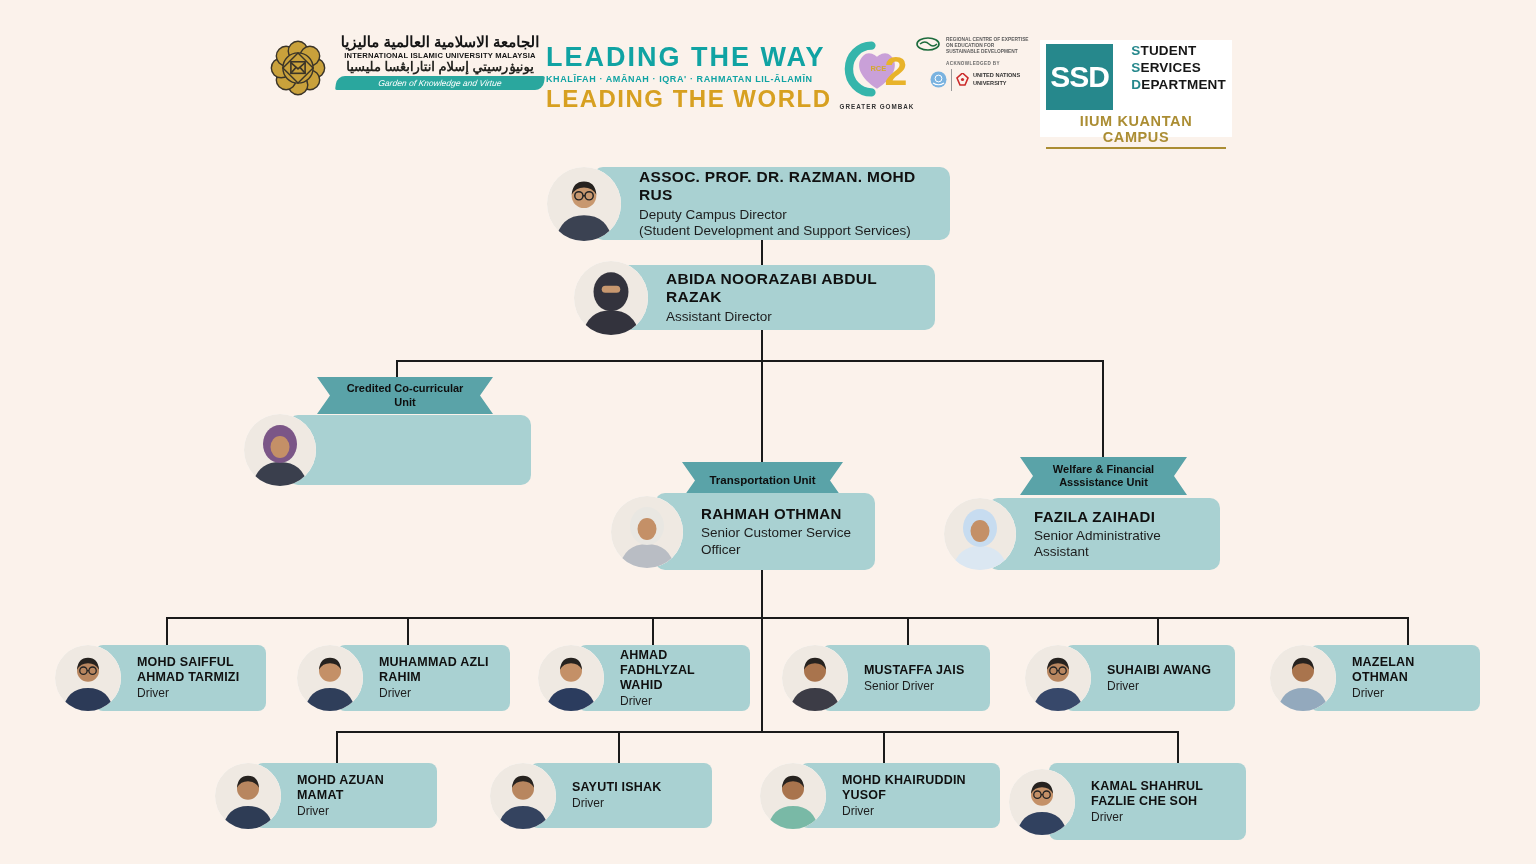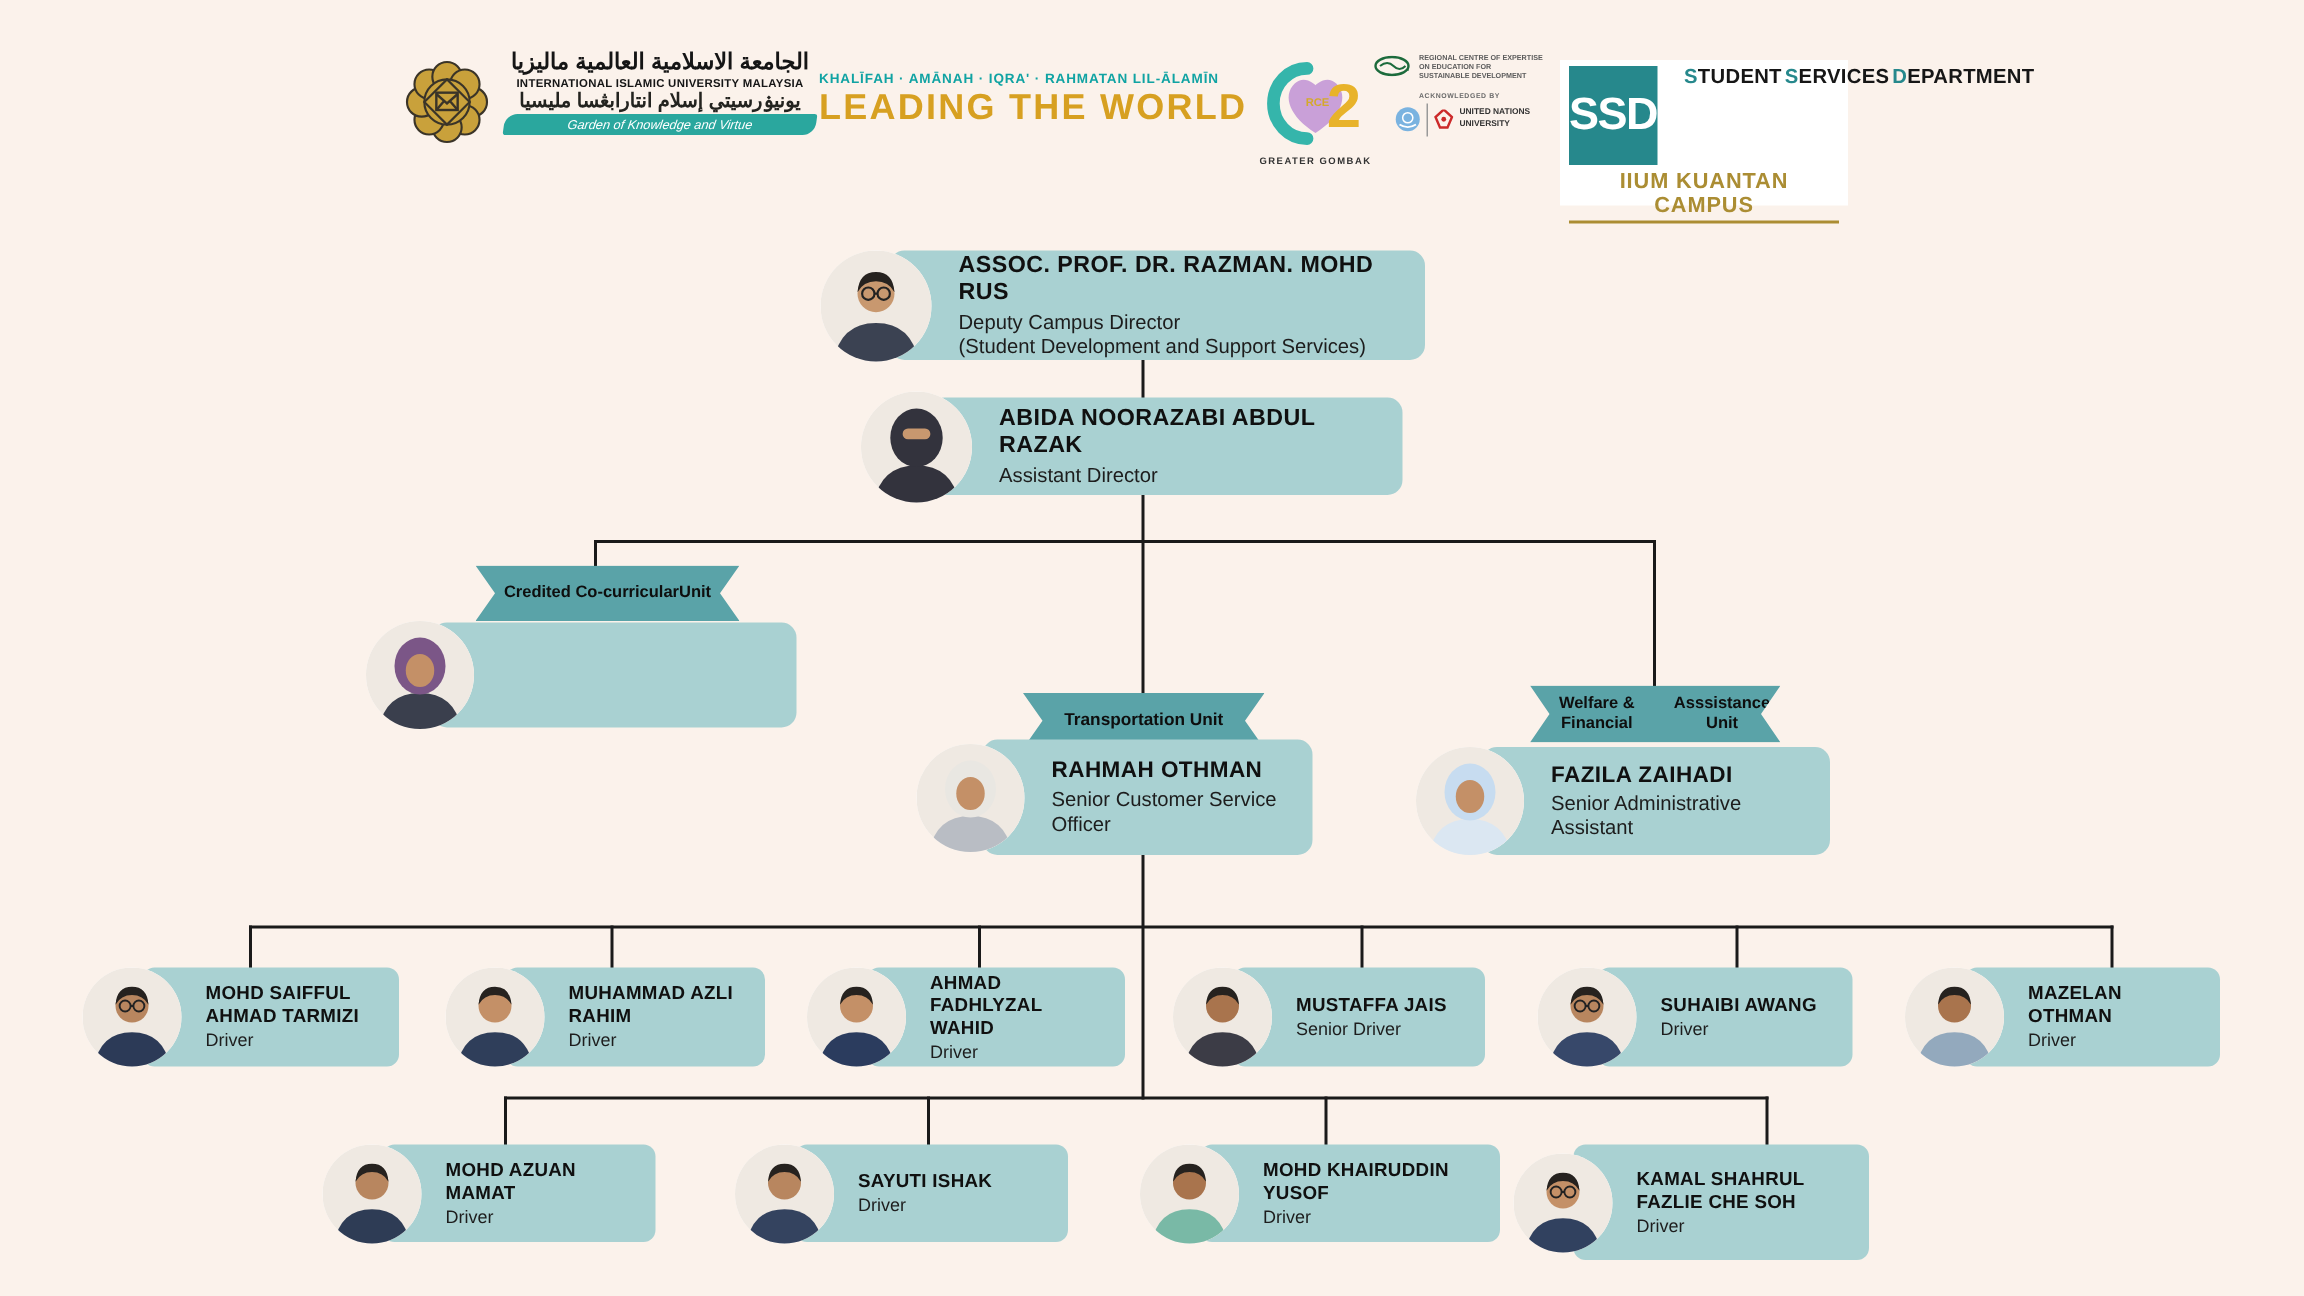--- a/index.html
+++ b/index.html
@@ -98,6 +98,7 @@
   </div>
 
   <div class="leading">
+    <div class="lead1">LEADING THE WAY</div>
     <div class="lead2">KHALĪFAH · AMĀNAH · IQRA' · RAHMATAN LIL-ĀLAMĪN</div>
     <div class="lead3">LEADING THE WORLD</div>
   </div>

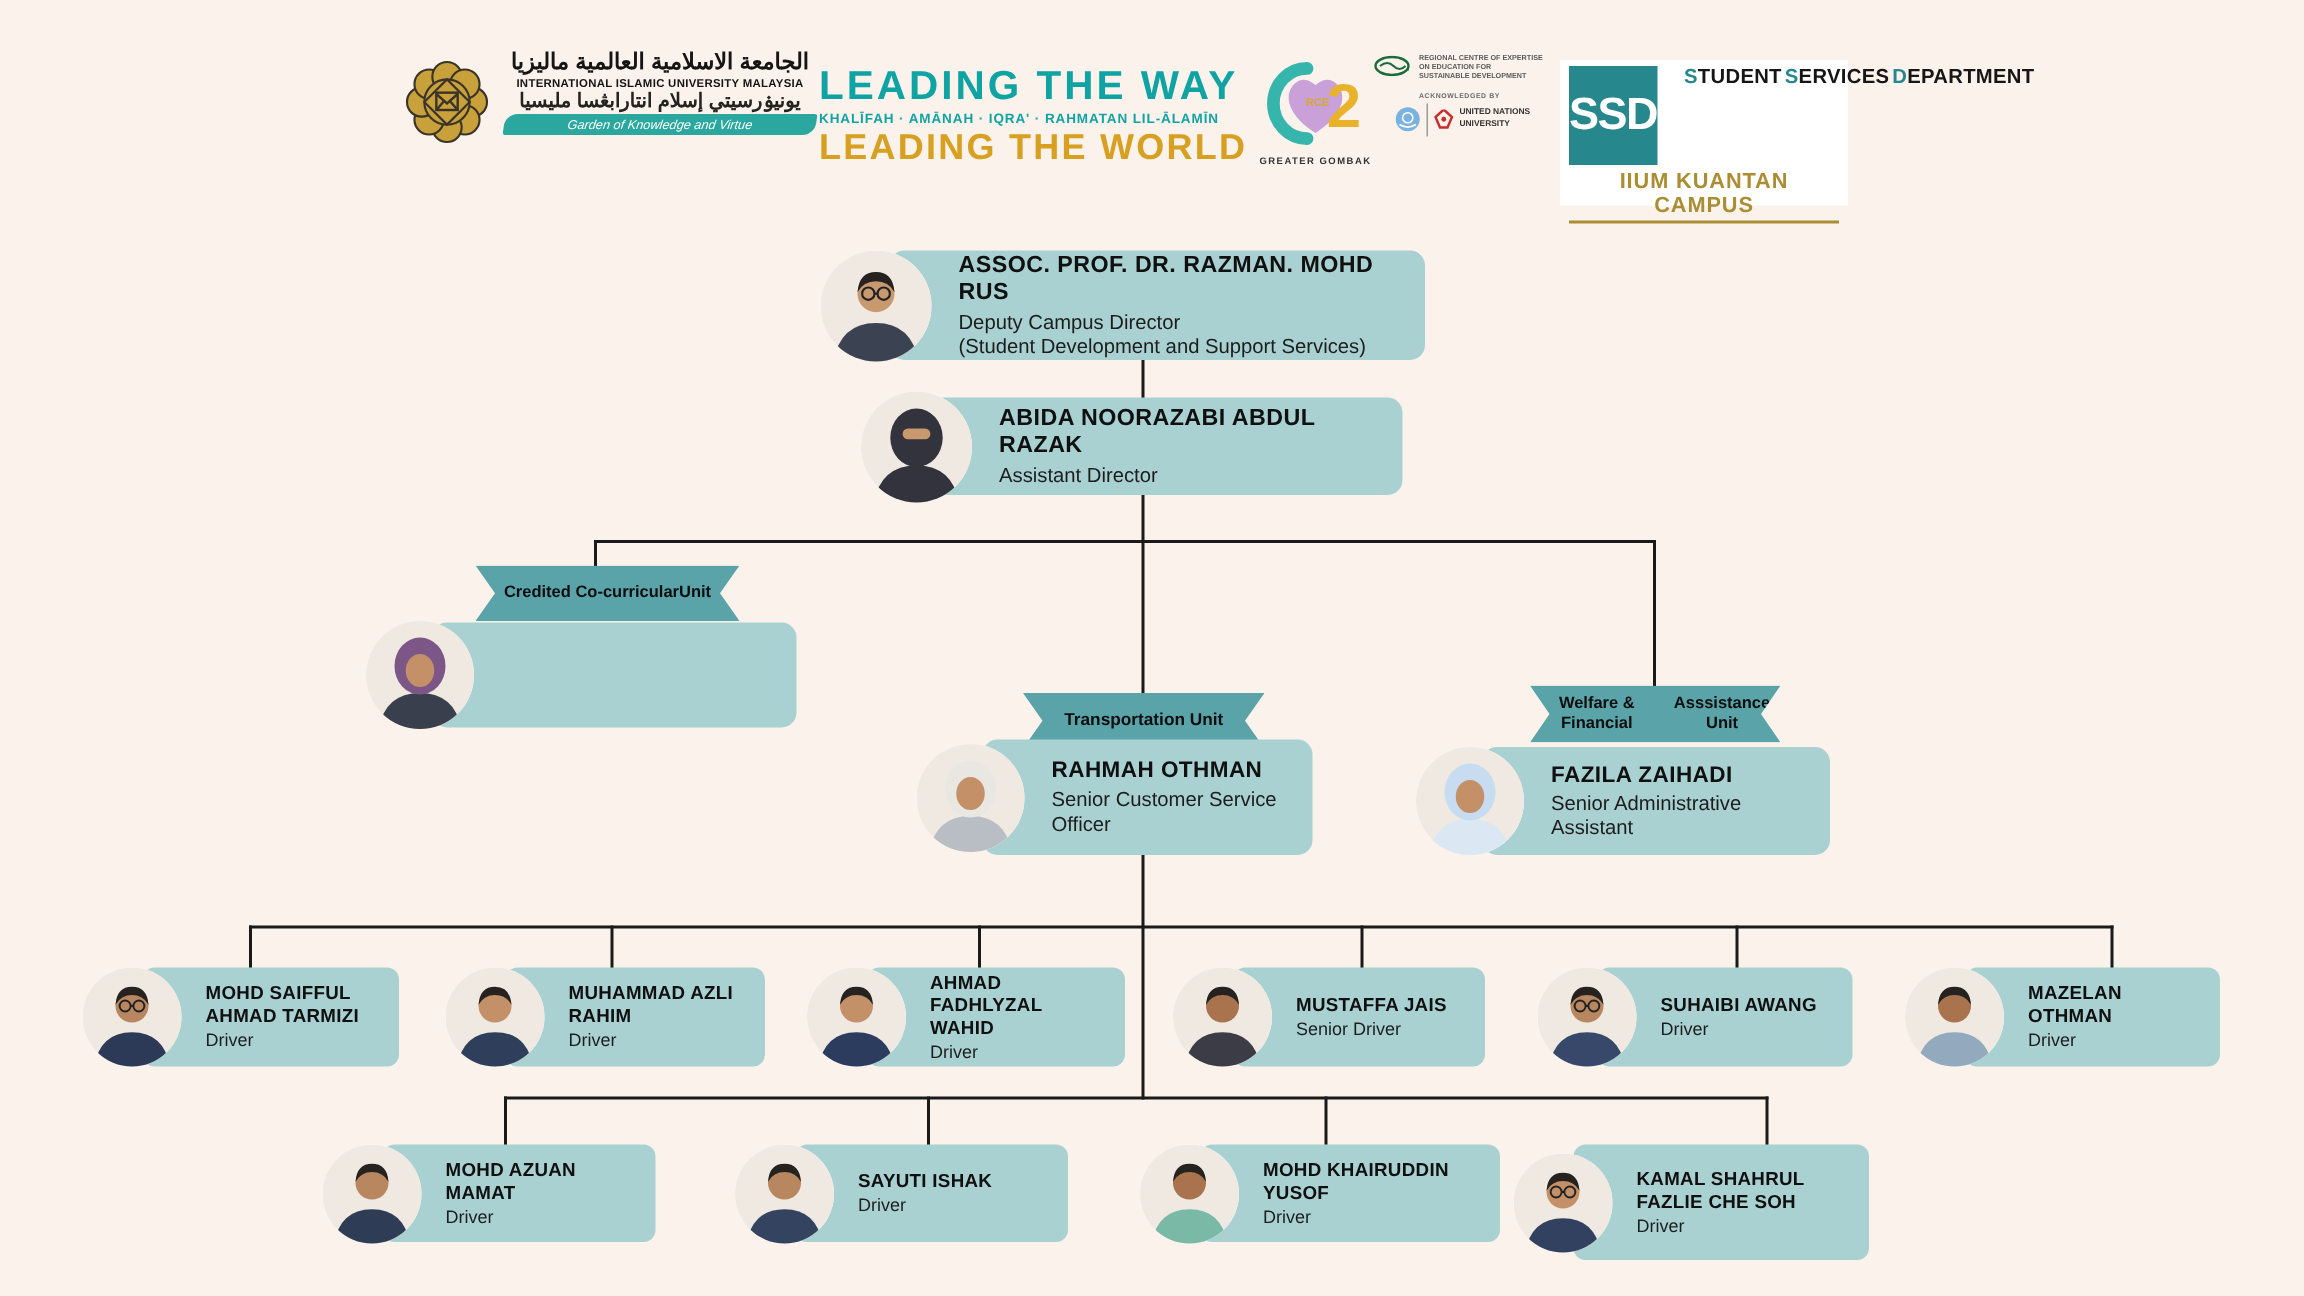--- a/index.html
+++ b/index.html
@@ -32,7 +32,7 @@
   .ssd-top{display:flex;gap:18px;align-items:flex-start}
   .ssd-square{width:72px;height:66px;background:#26888c;color:#fff;font-weight:bold;font-size:30px;
     display:flex;align-items:center;justify-content:center;letter-spacing:-1px}
-  .ssd-words{display:flex;flex-direction:row;gap:2px}
+  .ssd-words{display:flex;flex-direction:column;gap:2px}
   .ssd-word{font-size:13.5px;font-weight:bold;color:#161616;letter-spacing:.2px;line-height:1.1}
   .ssd-word b{color:#26888c;font-weight:bold}
   .ssd-campus{margin-top:3px;font-size:14.5px;font-weight:bold;color:#ab8d33;letter-spacing:.6px;

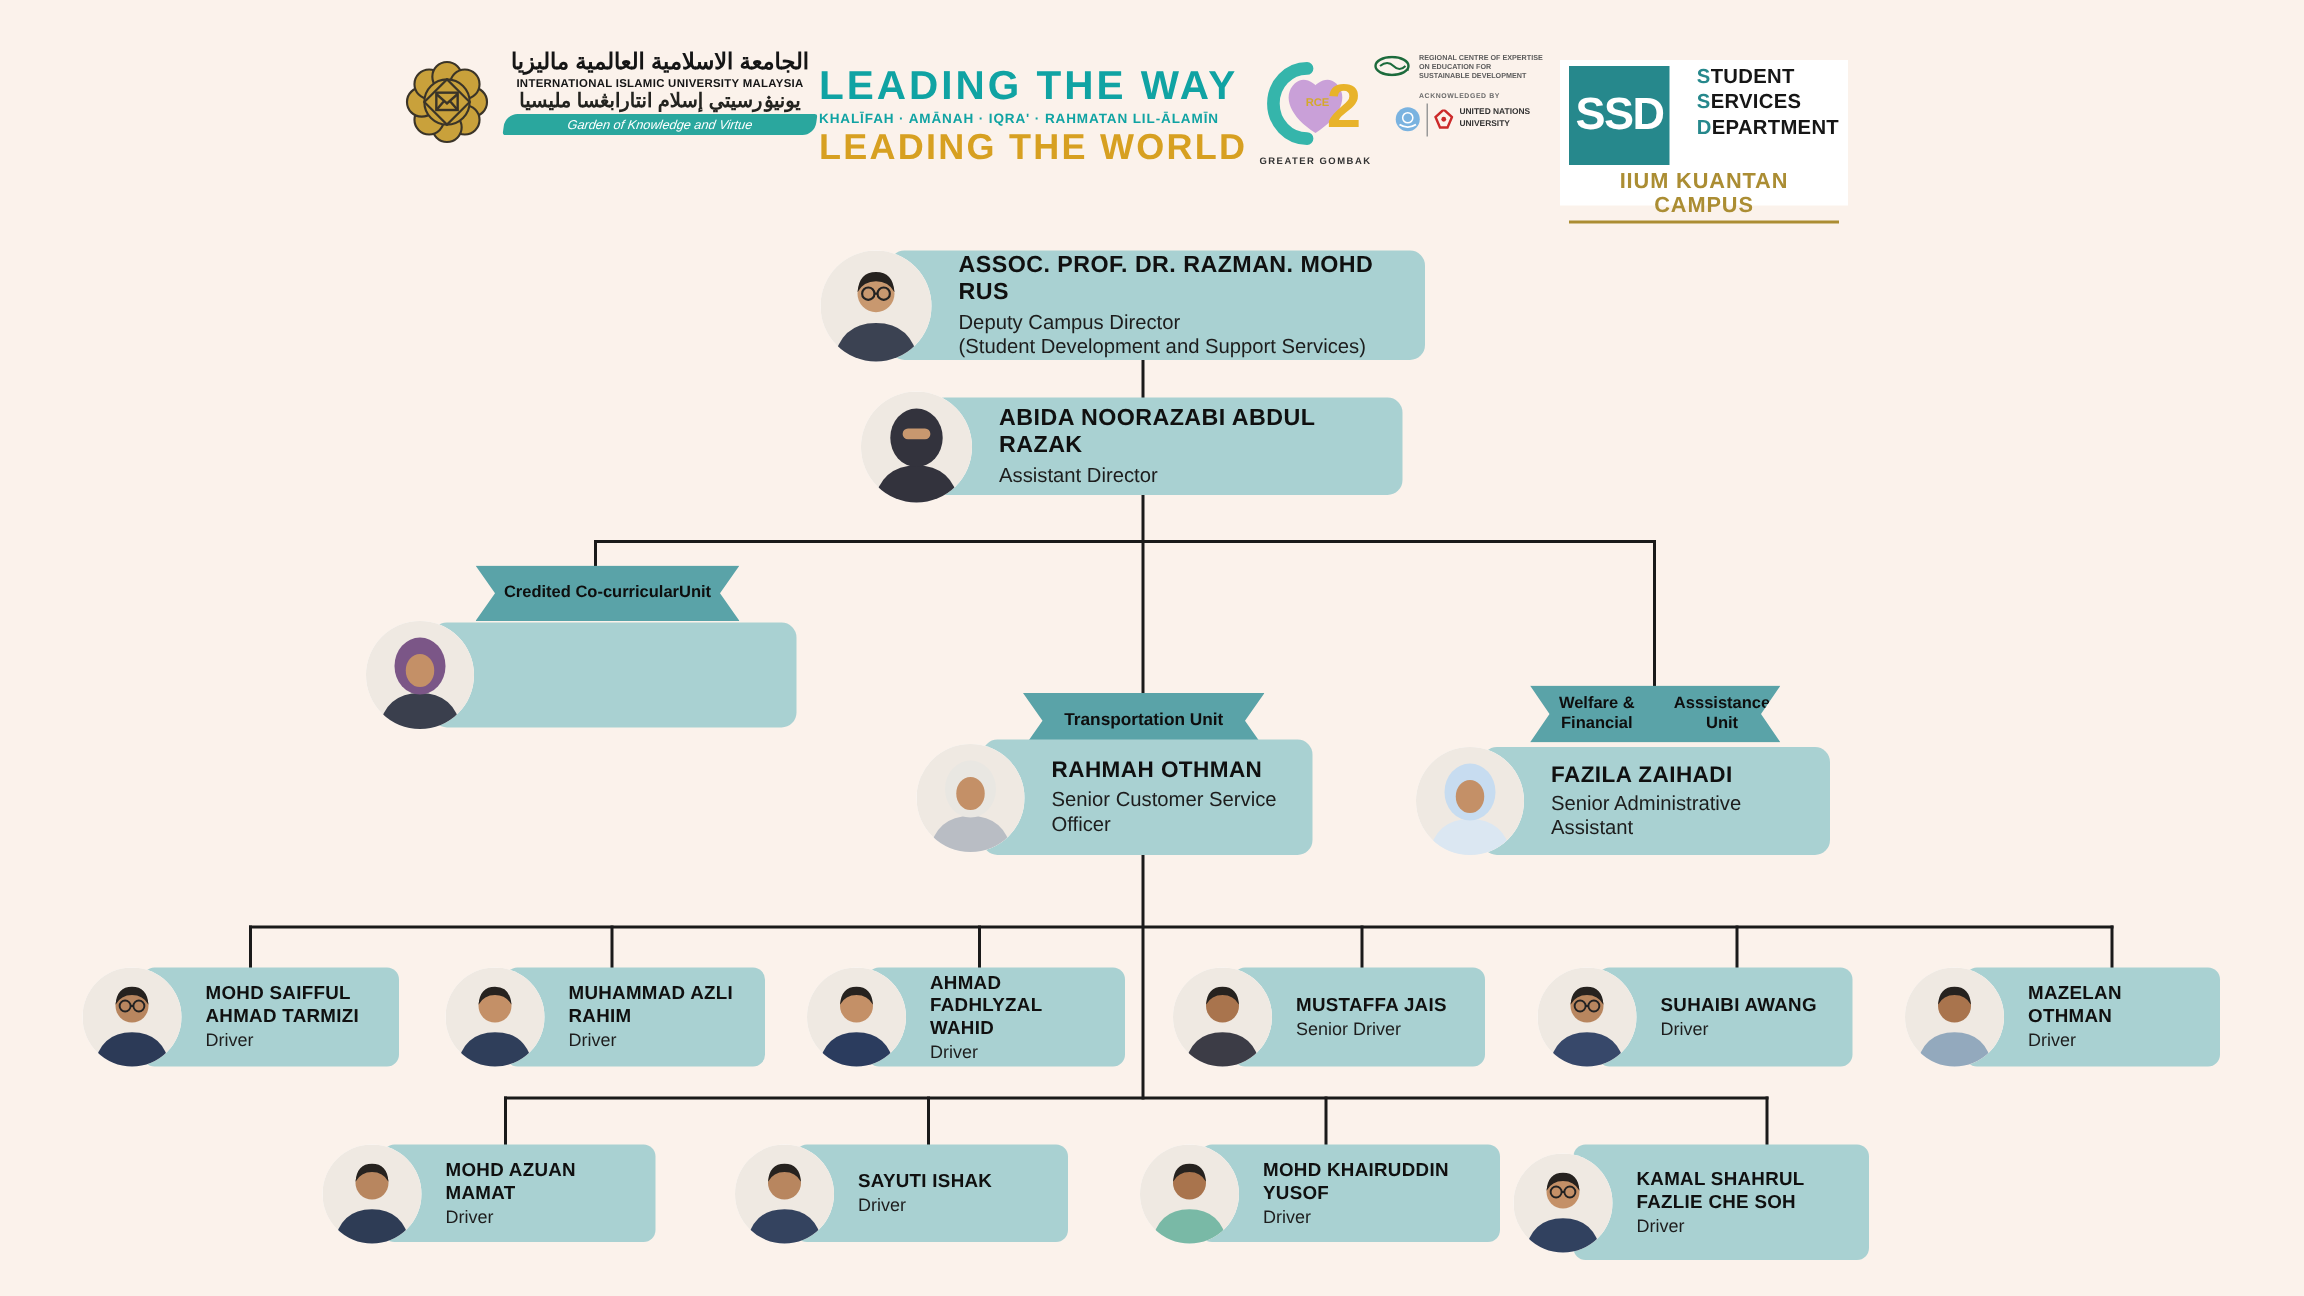--- a/index.html
+++ b/index.html
@@ -61,7 +61,7 @@
   .av72{width:72px;height:72px;left:-44px}
   .av66{width:66px;height:66px;left:-40px}
   .ribbon{position:absolute;background:#5aa3a8;color:#0e0e0e;font-weight:bold;
-    display:flex;flex-direction:row;align-items:center;justify-content:center;text-align:center;
+    display:flex;flex-direction:column;align-items:center;justify-content:center;text-align:center;
     clip-path:polygon(0 0,100% 0,calc(100% - 13px) 50%,100% 100%,0 100%,13px 50%);
     line-height:1.2;font-size:11px;box-sizing:border-box}
 </style>

